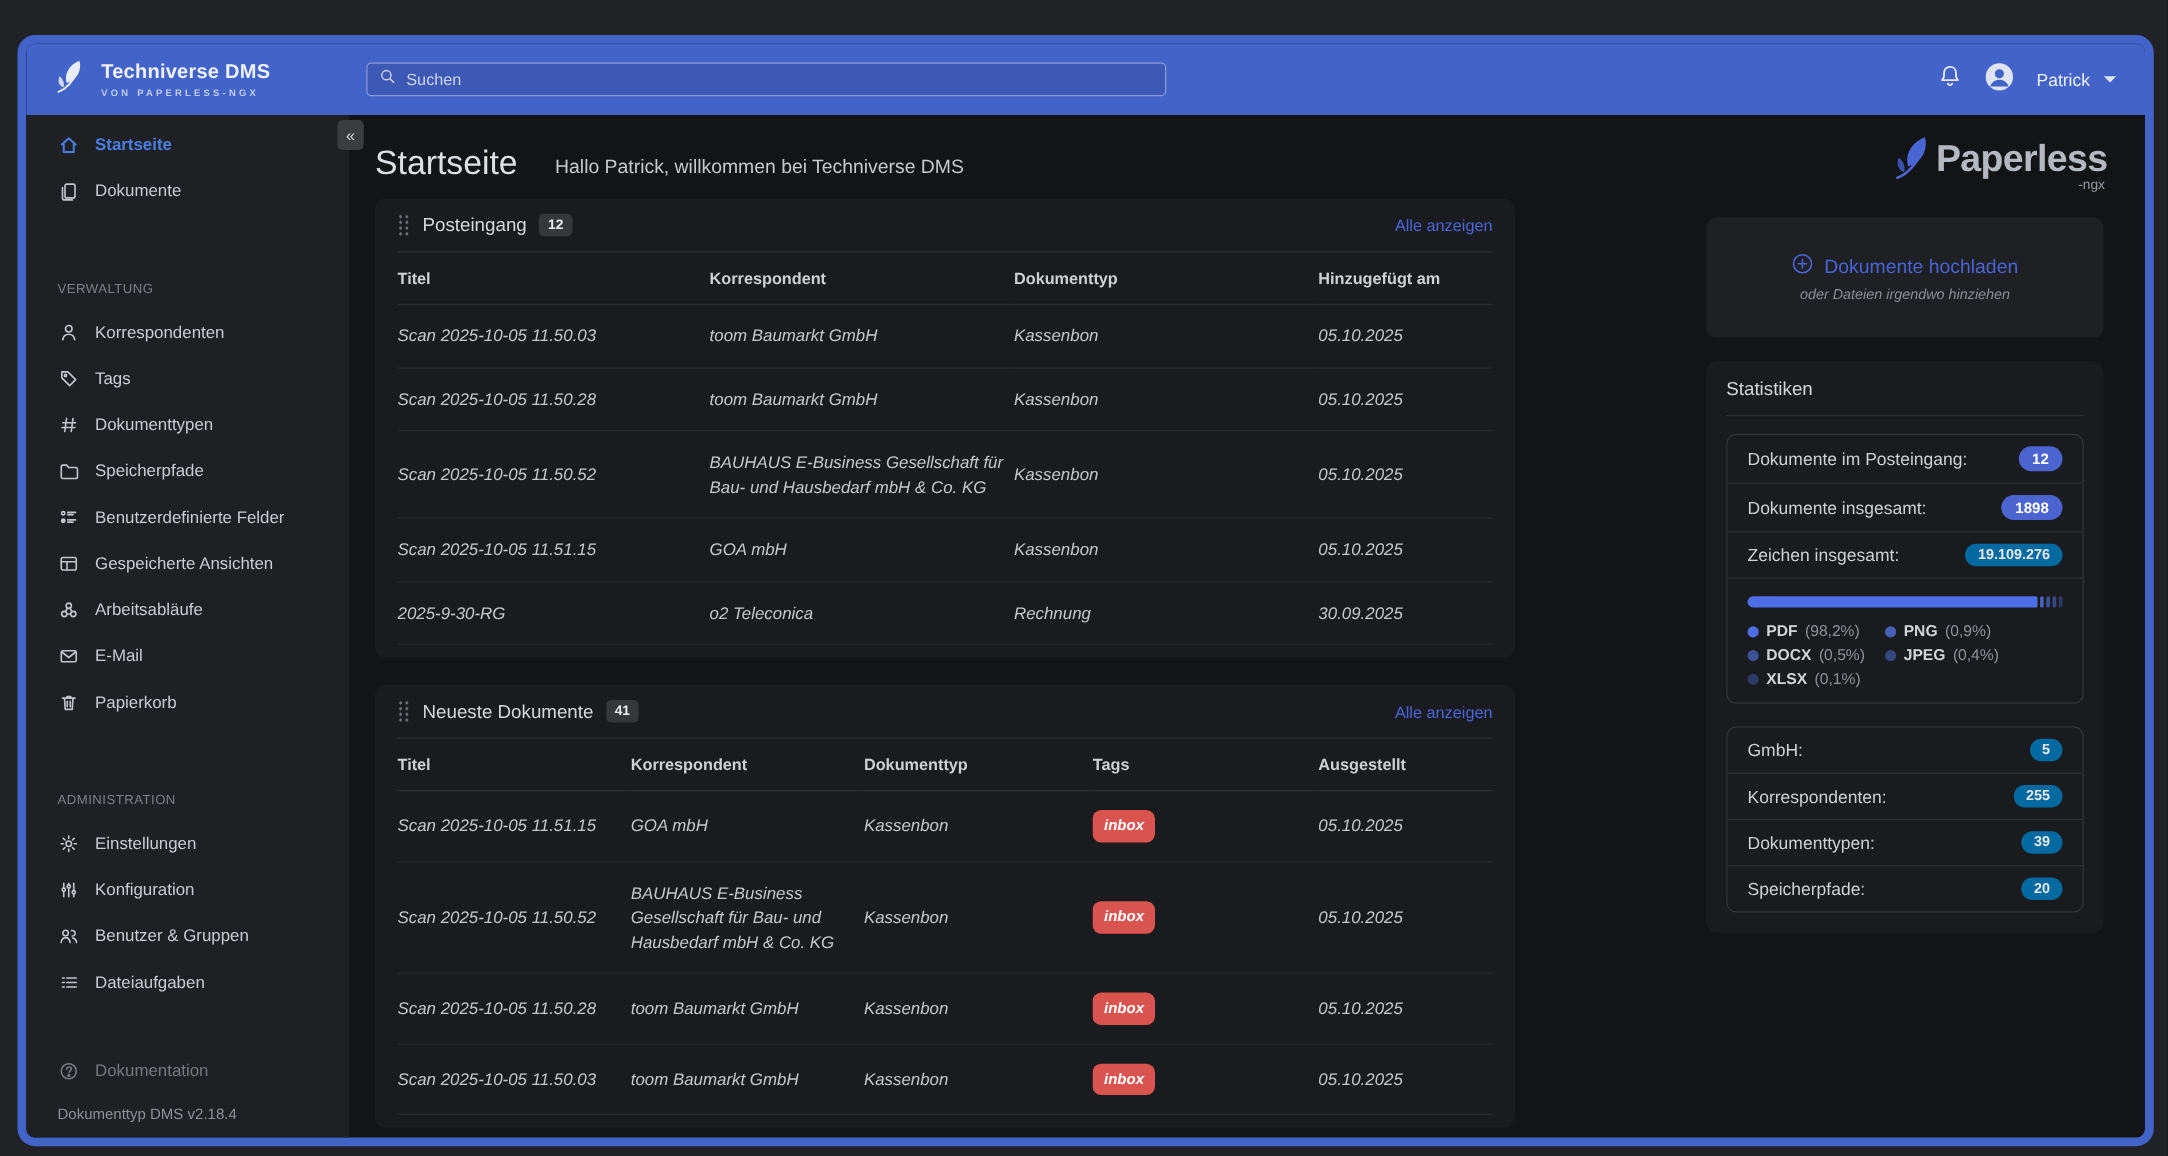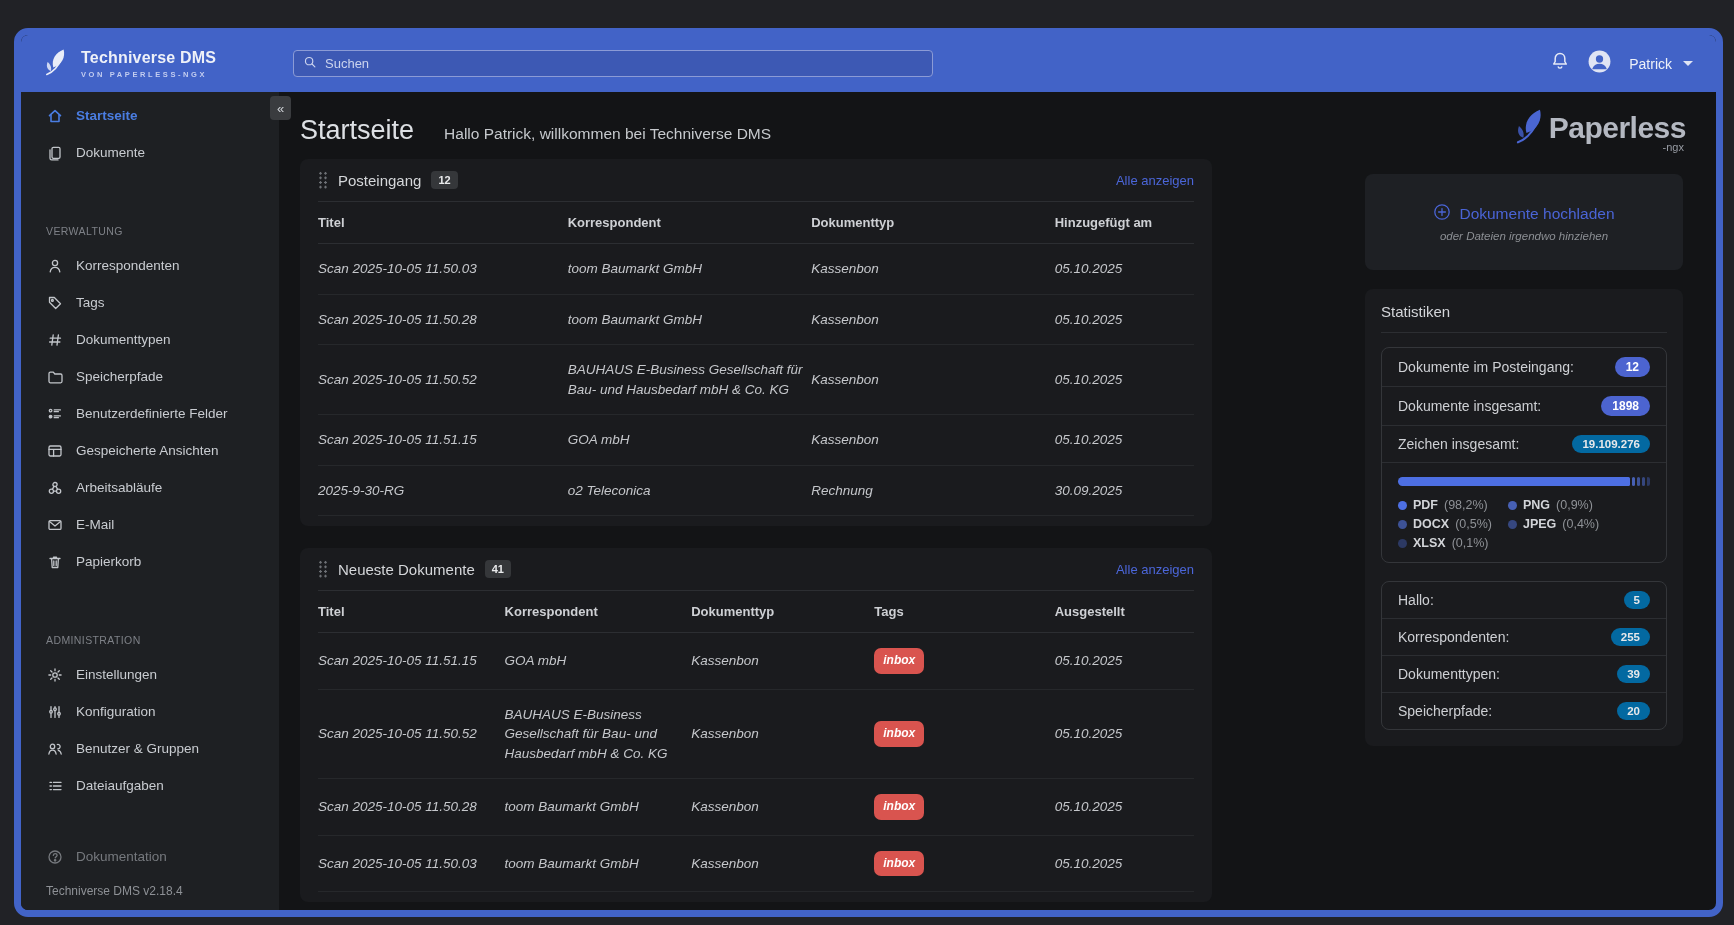--- a/index.html
+++ b/index.html
@@ -538,7 +538,7 @@
 
             <div class="group">
               <div class="stat-row">
-                <span>Hallo:</span>
+                <span>GmbH:</span>
                 <span class="pill gray">5</span>
               </div>
               <div class="stat-row">

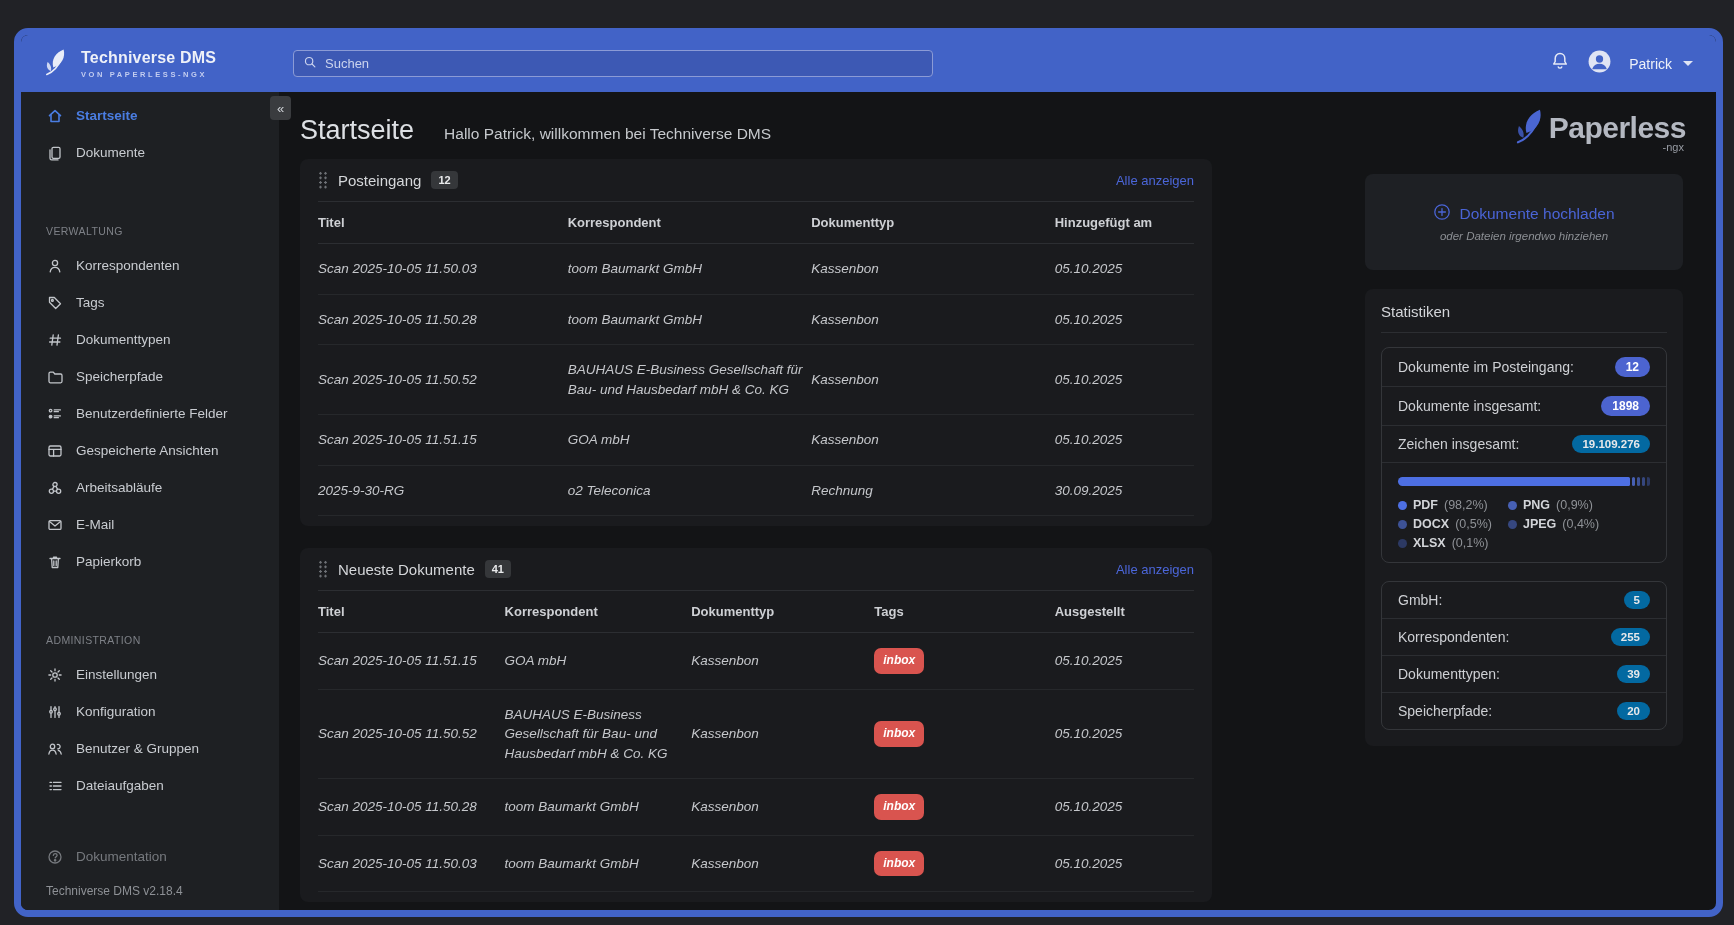--- a/index.html
+++ b/index.html
@@ -324,7 +324,7 @@
           </span>
           <span>Dokumentation</span>
         </div>
-        <div class="version">Techniverse DMS v2.18.4</div>
+        <div class="version">Dokumenttyp DMS v2.18.4</div>
       </div>
     </div>
 

